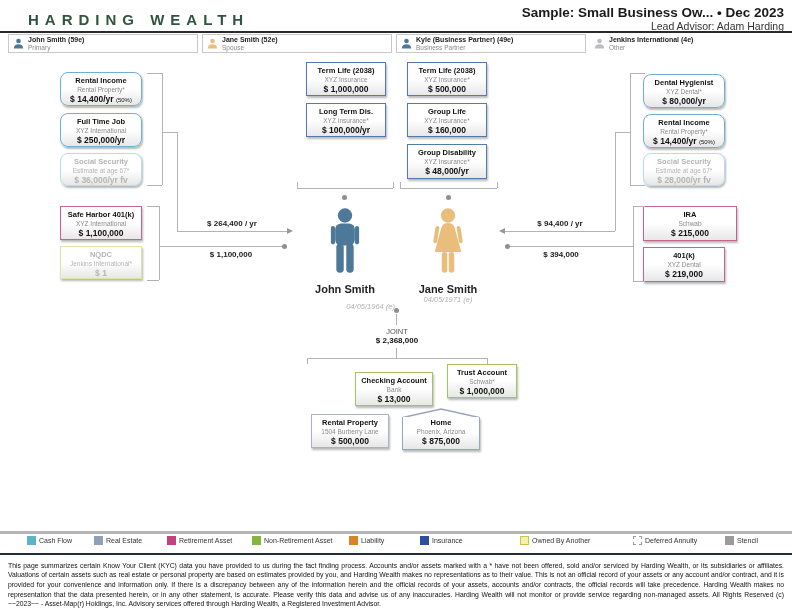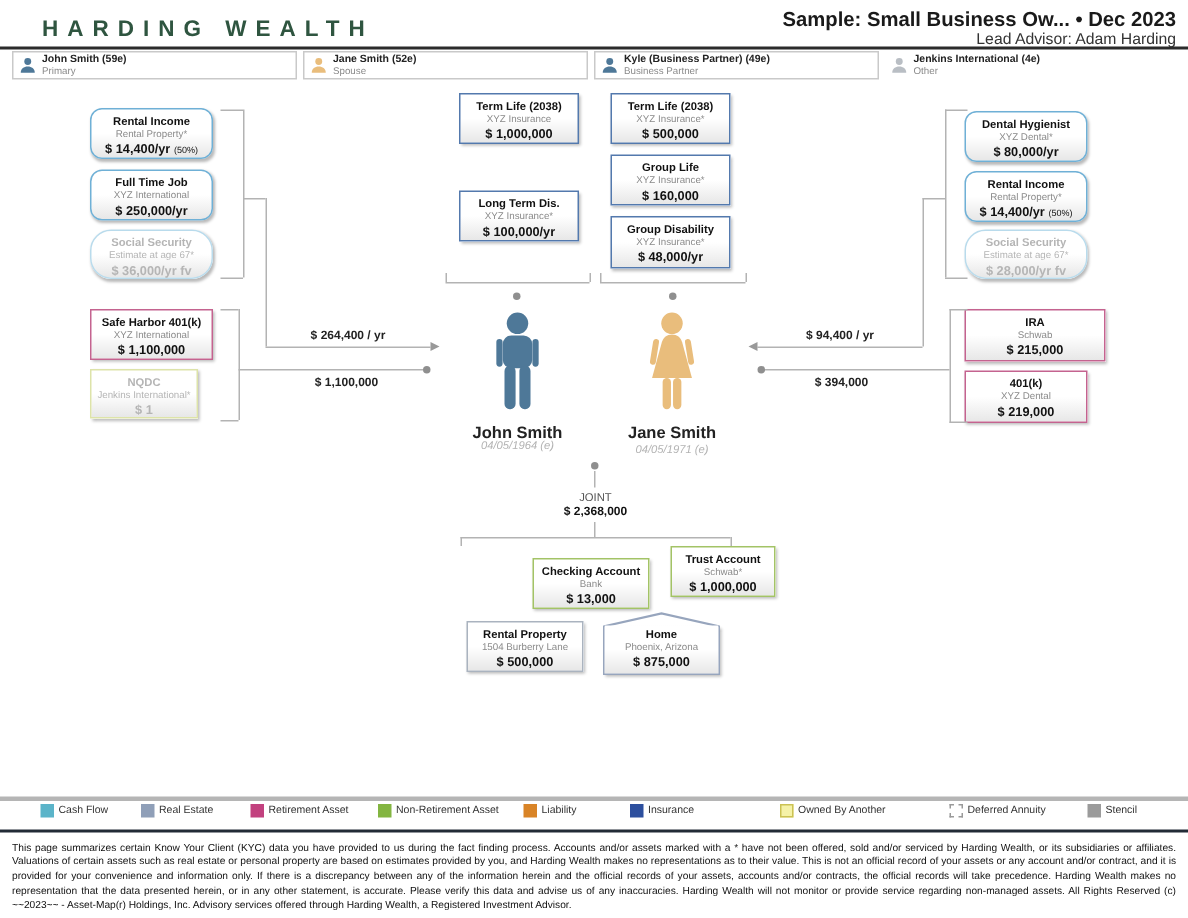--- a/index.html
+++ b/index.html
@@ -156,7 +156,7 @@
     <div class="ns">XYZ Insurance</div>
     <div class="nv">$ 1,000,000</div>
   </div>
-  <div class="node insurance" style="left:306px;top:103px;width:80px;height:34px;margin-top:24px;">
+  <div class="node insurance" style="left:306px;top:103px;width:80px;height:34px;">
     <div class="nt">Long Term Dis.</div>
     <div class="ns">XYZ Insurance*</div>
     <div class="nv">$ 100,000/yr</div>

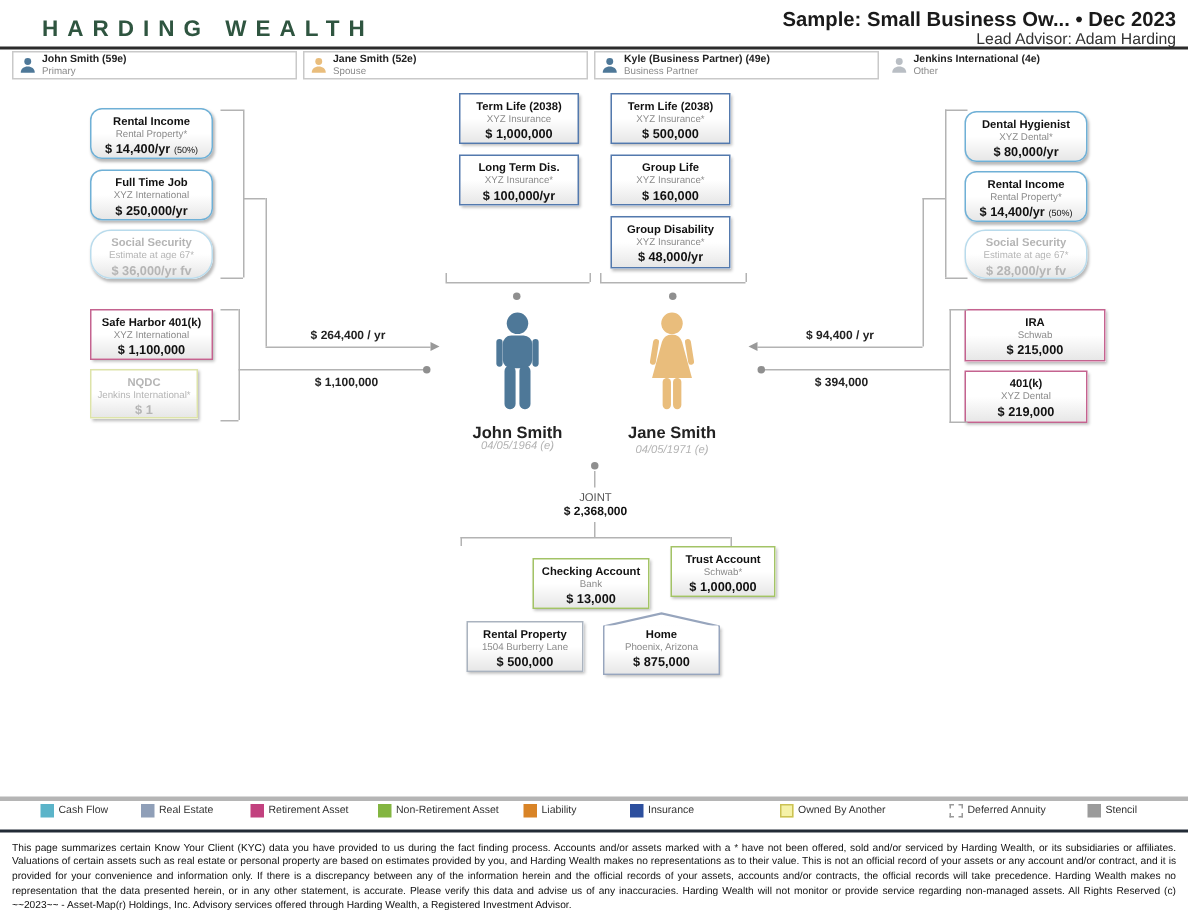--- a/index.html
+++ b/index.html
@@ -33,7 +33,7 @@
   .nv{font-size:8.5px;font-weight:bold;color:#111;line-height:1.35;}
   .nn{font-size:6px;font-weight:normal;}
   .cashflow{border:1.5px solid #6fb0d6;border-radius:8px;}
-  .cashflow.dim{border-color:#b9dbec;border-radius:14px;}
+  .cashflow.dim{border-color:#b9dbec;}
   .dim .nt,.dim .ns,.dim .nv,.dim .nn{color:#b5b5b5;}
   .retirement{border:1.5px solid #c4638f;}
   .ownedother{border:1.5px solid #dde3a9;}

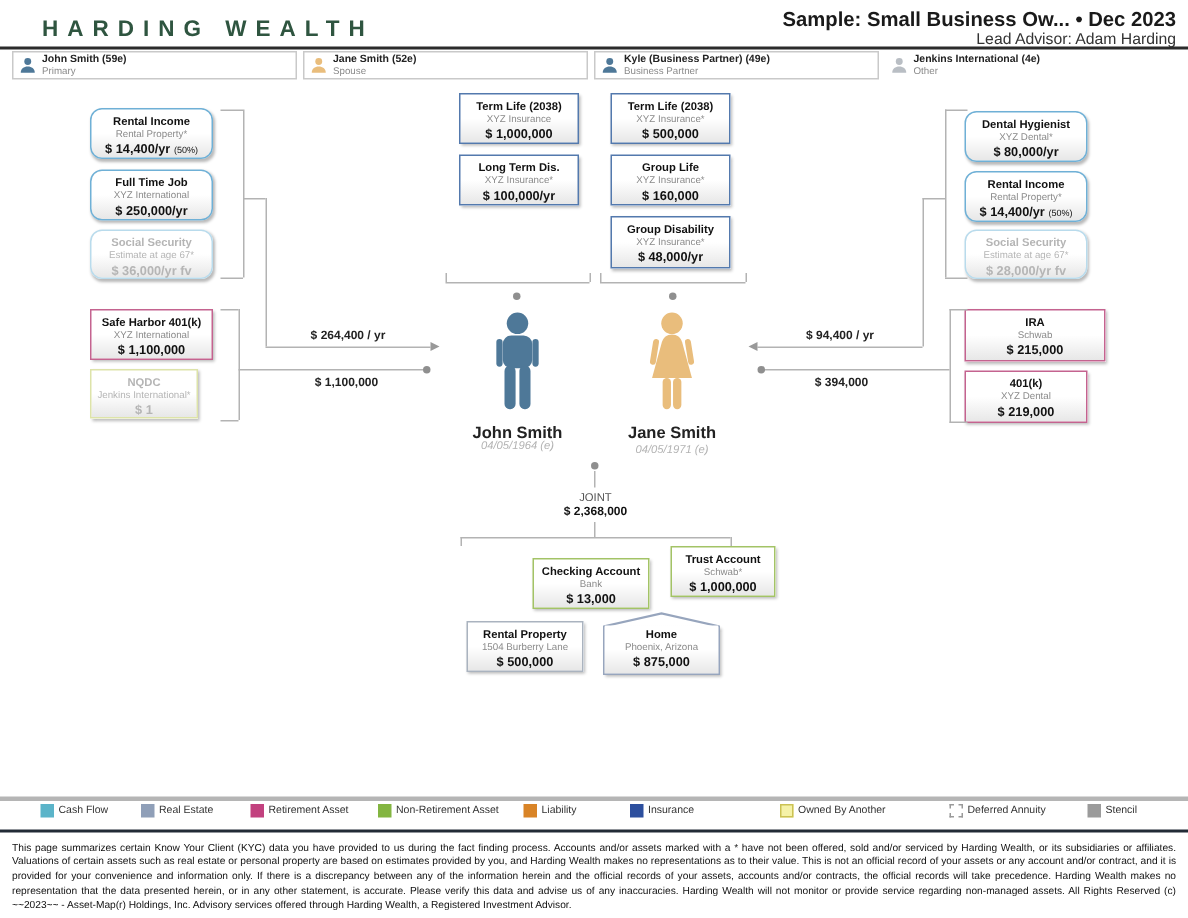--- a/index.html
+++ b/index.html
@@ -145,7 +145,7 @@
     <div class="ns">XYZ International</div>
     <div class="nv">$ 1,100,000</div>
   </div>
-  <div class="node ownedother dim" style="left:60px;top:246px;width:72px;height:33px;">
+  <div class="node ownedother dim" style="left:60px;top:246px;width:82px;height:33px;">
     <div class="nt">NQDC</div>
     <div class="ns">Jenkins International*</div>
     <div class="nv">$ 1</div>

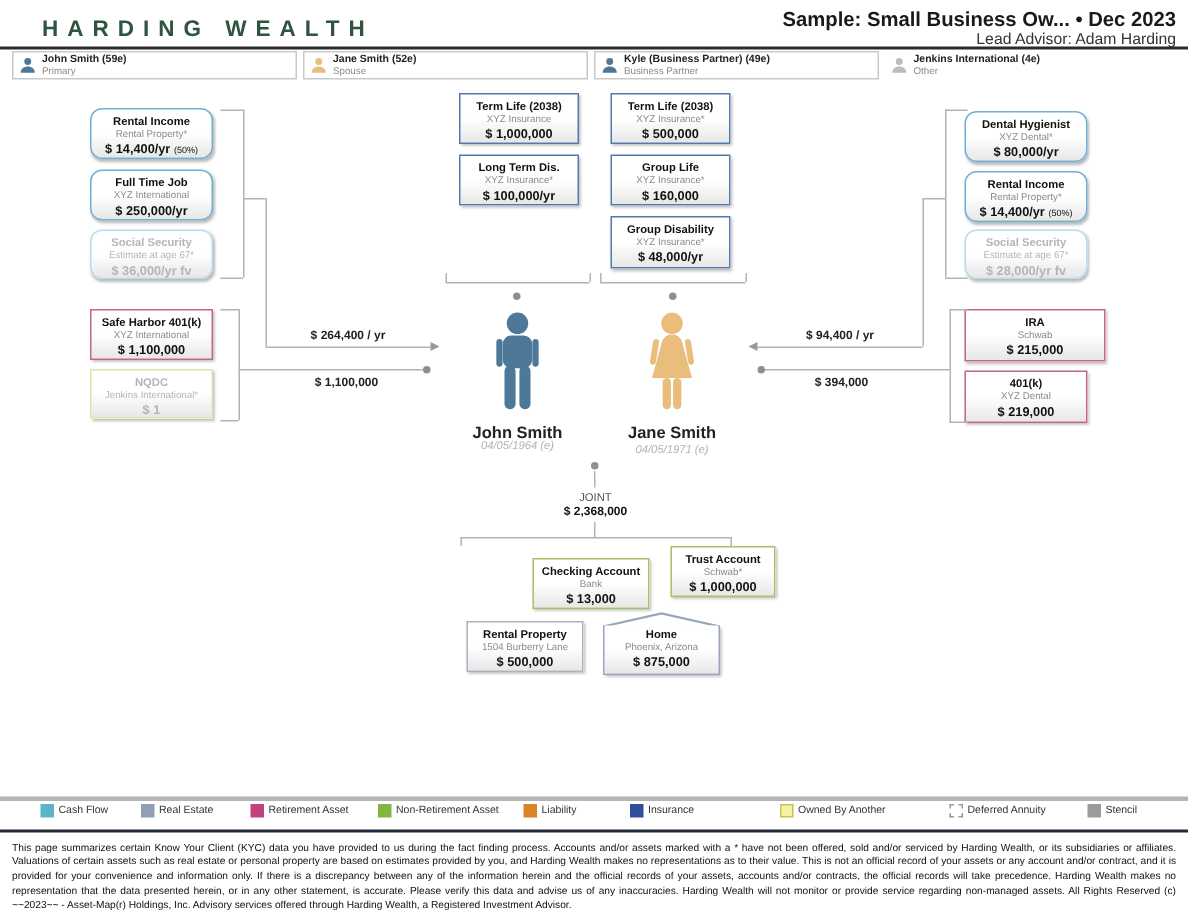--- a/index.html
+++ b/index.html
@@ -261,7 +261,7 @@
     <rect x="20.6" y="38" width="4.8" height="18" rx="2.4"></rect>
   </svg>
   <div class="fig-name" style="left:295px;top:283px;width:100px;">John Smith</div>
-  <div class="fig-dob" style="left:295px;top:292px;width:100px;">04/05/1964 (e)</div>
+  <div class="fig-dob" style="left:295px;top:302px;width:100px;text-align:right;">04/05/1964 (e)</div>
   <div class="fig-name" style="left:398px;top:283px;width:100px;">Jane Smith</div>
   <div class="fig-dob" style="left:398px;top:295px;width:100px;">04/05/1971 (e)</div>
 

